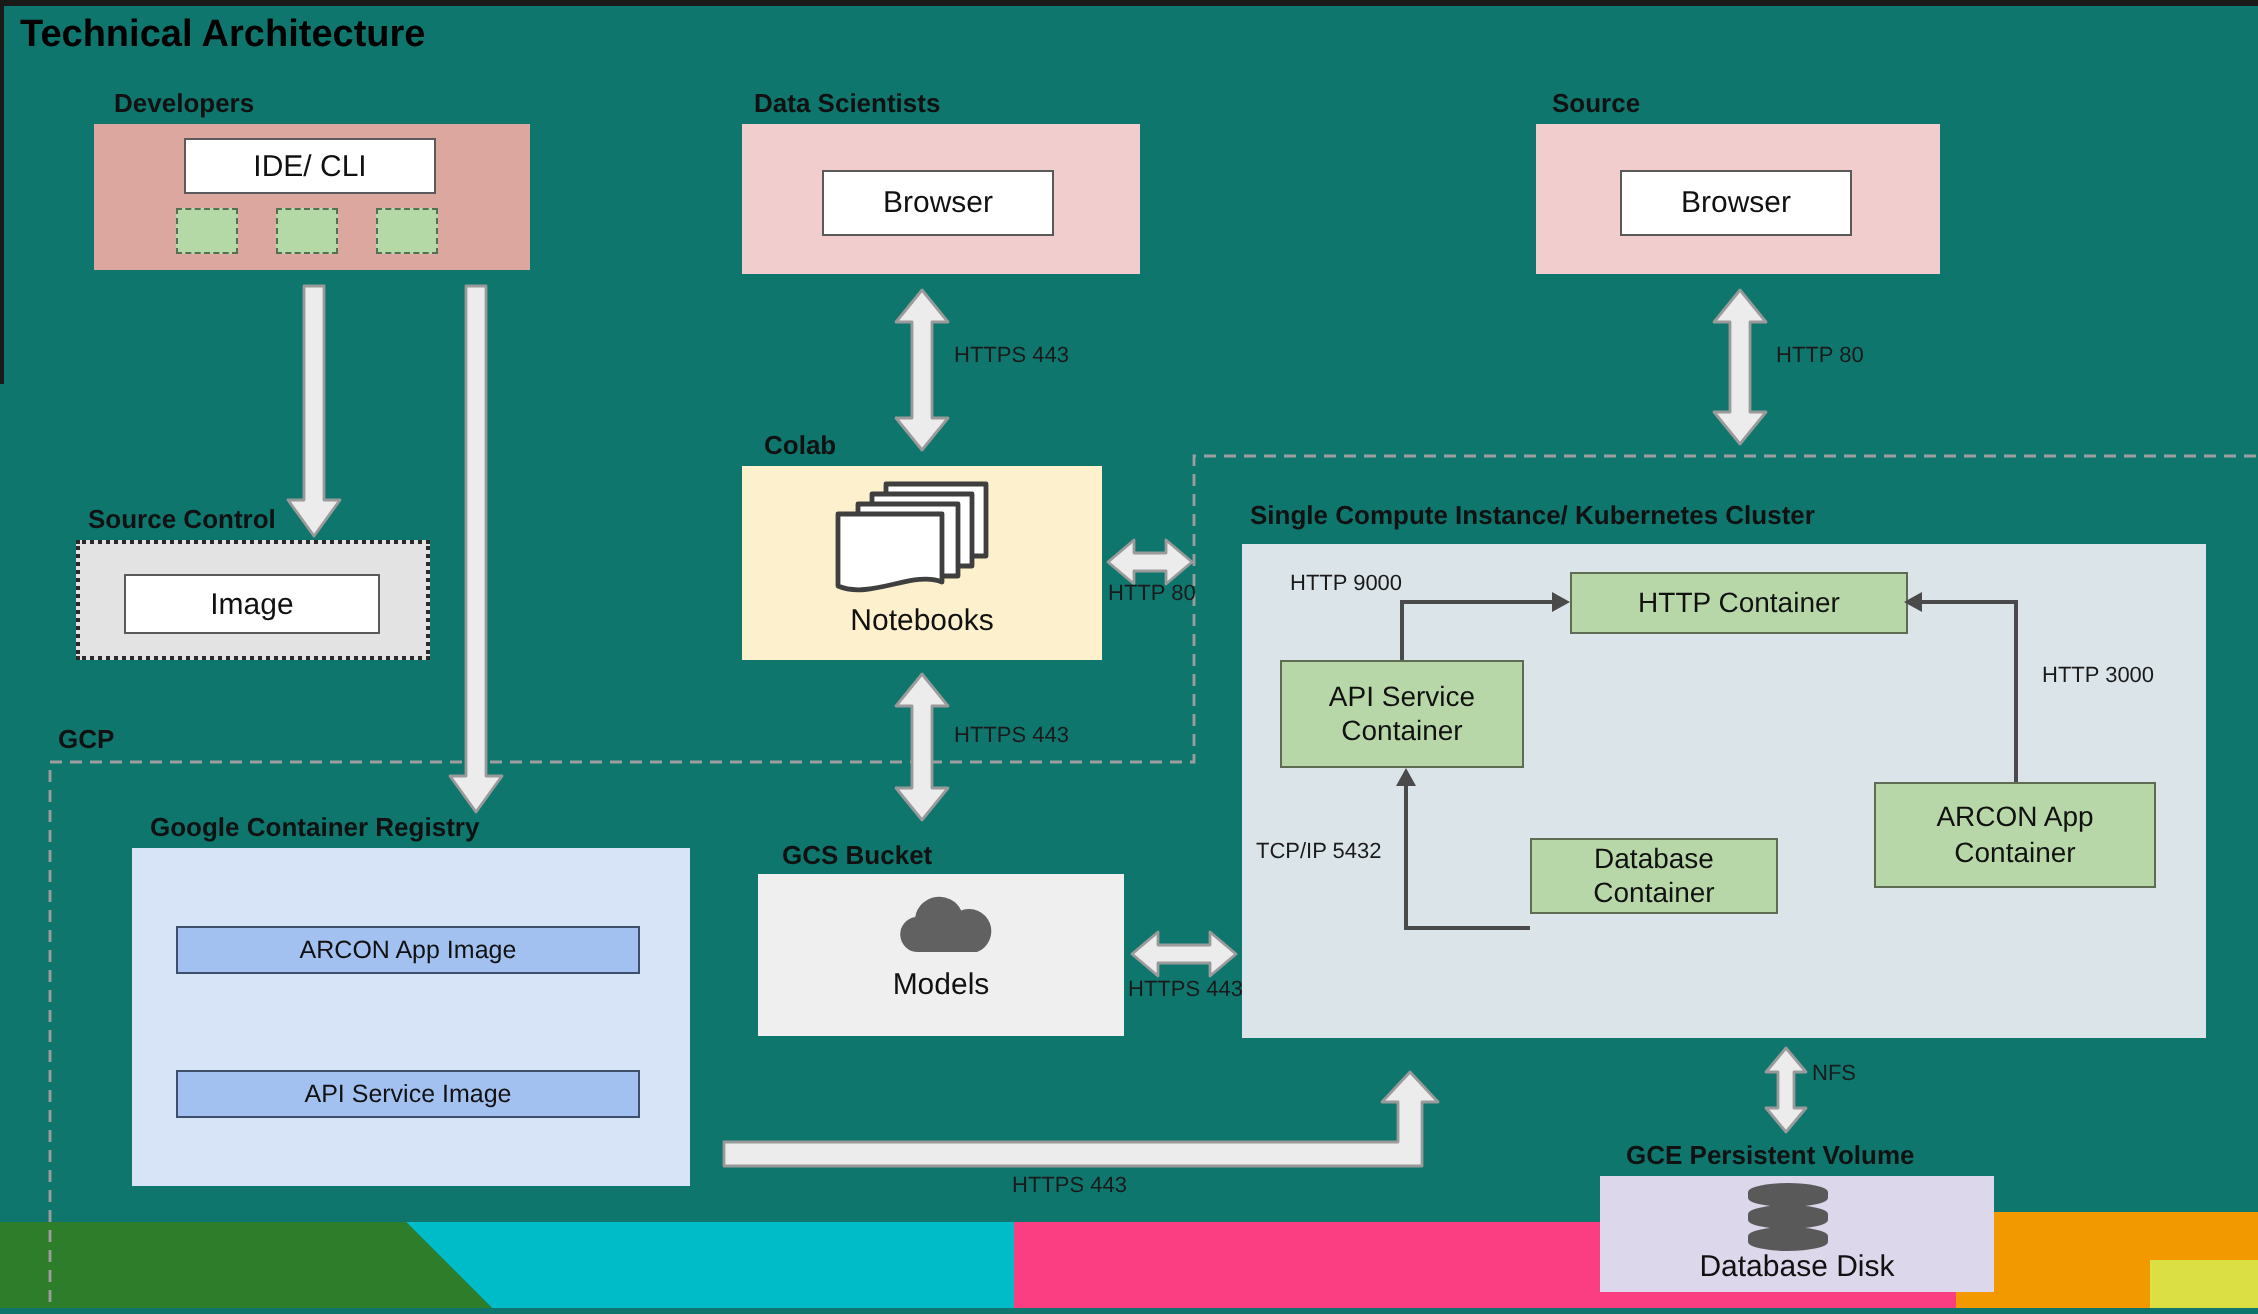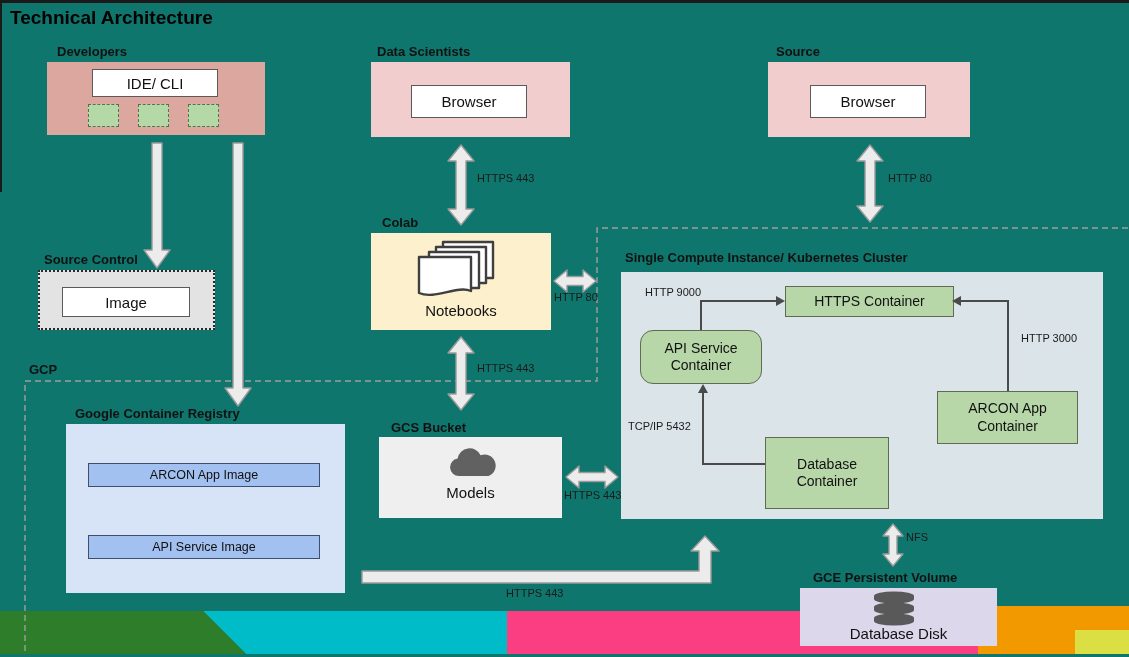--- a/index.html
+++ b/index.html
@@ -67,7 +67,7 @@
   <div class="innerbox" style="left:62px;top:287px;width:126px;height:28px;">Image</div>
   <div class="imgbox" style="left:88px;top:463px;width:230px;height:22px;">ARCON App Image</div>
   <div class="imgbox" style="left:88px;top:535px;width:230px;height:22px;">API Service Image</div>
-  <div class="greenbox" style="left:785px;top:286px;width:167px;height:29px;">HTTPS Container</div>
+  <div class="greenbox" style="left:785px;top:286px;width:167px;height:29px;">HTTP Container</div>
   <div class="greenbox" style="left:640px;top:330px;width:122px;height:54px;padding:0 14px;box-sizing:border-box;border-radius:13px;">API Service Container</div>
   <div class="greenbox" style="left:937px;top:391px;width:141px;height:53px;padding:12px 18px;box-sizing:border-box;">ARCON App Container</div>
   <div class="greenbox" style="left:765px;top:437px;width:124px;height:72px;padding:0 18px;box-sizing:border-box;">Database Container</div>

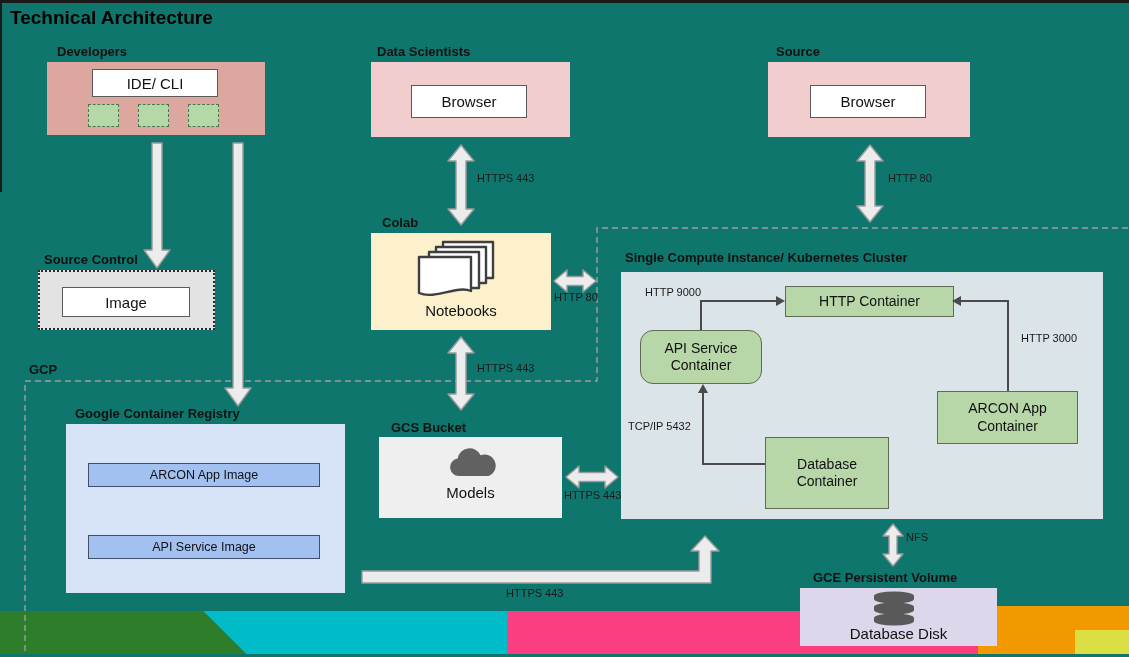--- a/index.html
+++ b/index.html
@@ -68,7 +68,7 @@
   <div class="imgbox" style="left:88px;top:463px;width:230px;height:22px;">ARCON App Image</div>
   <div class="imgbox" style="left:88px;top:535px;width:230px;height:22px;">API Service Image</div>
   <div class="greenbox" style="left:785px;top:286px;width:167px;height:29px;">HTTP Container</div>
-  <div class="greenbox" style="left:640px;top:330px;width:122px;height:54px;padding:0 14px;box-sizing:border-box;border-radius:13px;">API Service Container</div>
+  <div class="greenbox" style="left:640px;top:330px;width:122px;height:54px;padding:0 14px;box-sizing:border-box;">API Service Container</div>
   <div class="greenbox" style="left:937px;top:391px;width:141px;height:53px;padding:12px 18px;box-sizing:border-box;">ARCON App Container</div>
   <div class="greenbox" style="left:765px;top:437px;width:124px;height:72px;padding:0 18px;box-sizing:border-box;">Database Container</div>
 

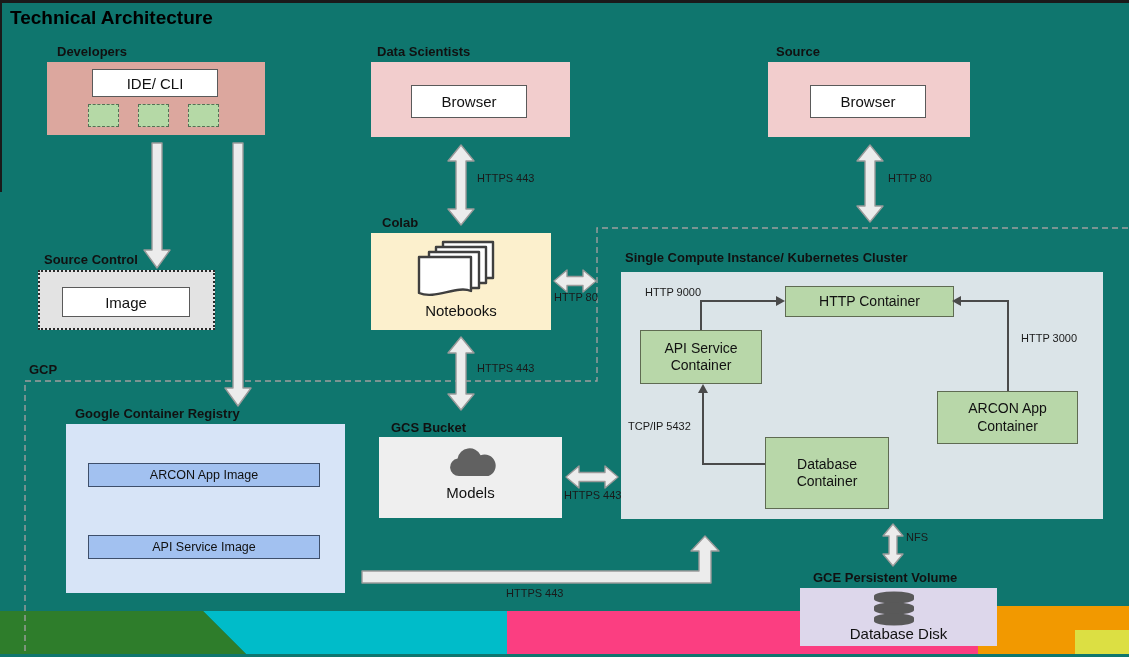--- a/index.html
+++ b/index.html
@@ -70,7 +70,7 @@
   <div class="greenbox" style="left:785px;top:286px;width:167px;height:29px;">HTTP Container</div>
   <div class="greenbox" style="left:640px;top:330px;width:122px;height:54px;padding:0 14px;box-sizing:border-box;">API Service Container</div>
   <div class="greenbox" style="left:937px;top:391px;width:141px;height:53px;padding:12px 18px;box-sizing:border-box;">ARCON App Container</div>
-  <div class="greenbox" style="left:765px;top:437px;width:124px;height:72px;padding:0 18px;box-sizing:border-box;">Database Container</div>
+  <div class="greenbox" style="left:765px;top:419px;width:124px;height:38px;padding:0 18px;box-sizing:border-box;">Database Container</div>
 
   <svg class="abs" style="left:413px;top:240px;" width="86" height="60" viewBox="0 0 86 60">
     <g fill="#ffffff" stroke="#3f3f3f" stroke-width="2.4" stroke-linejoin="round">

